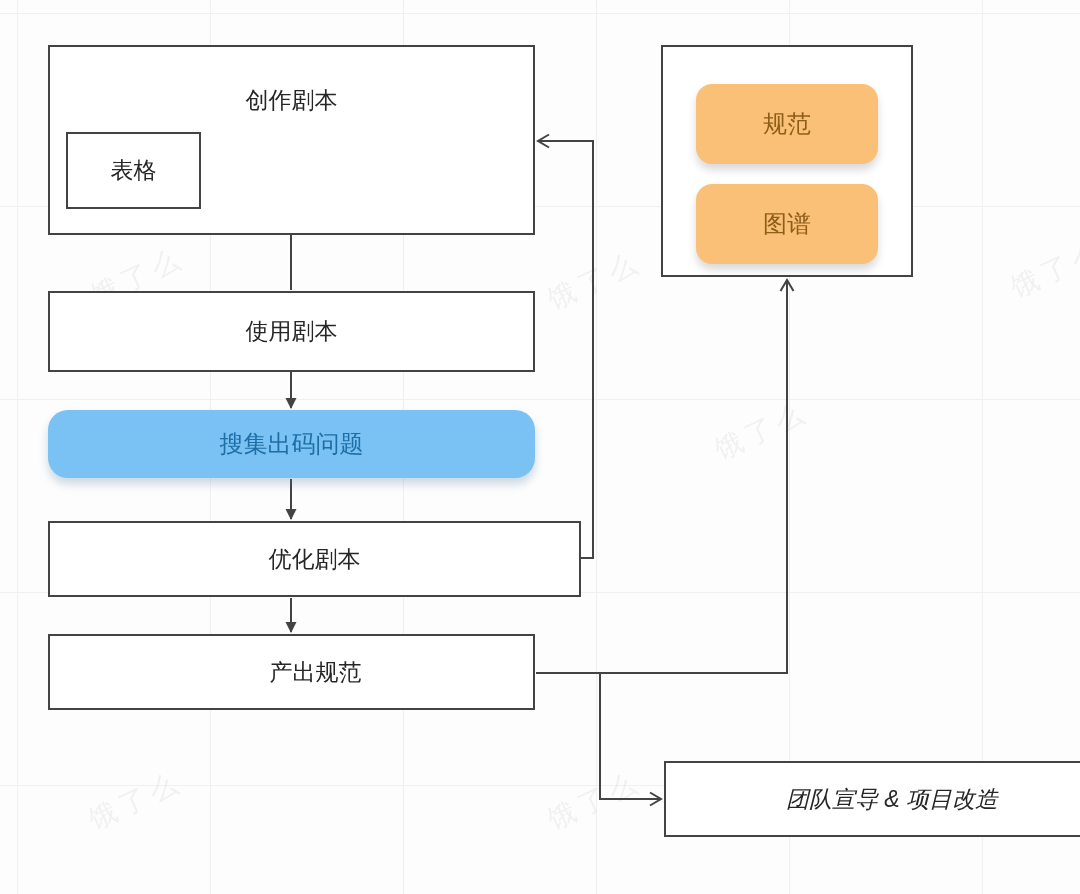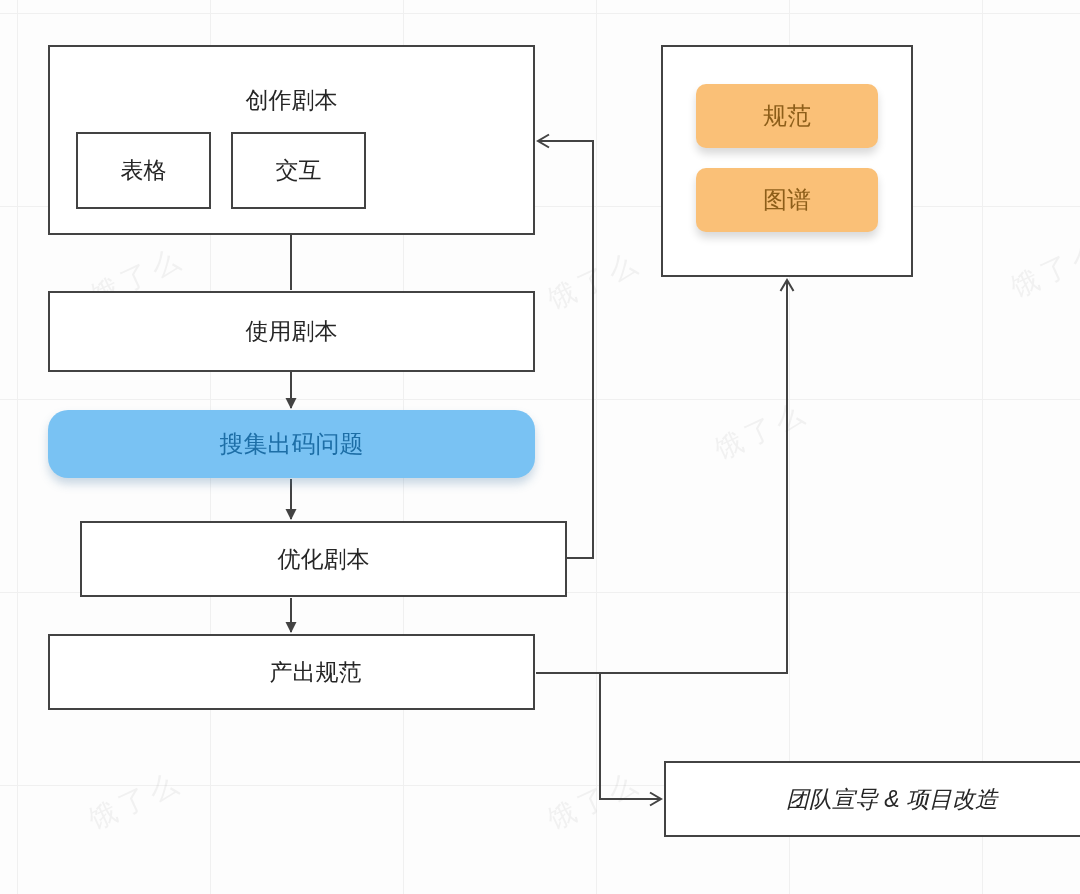--- a/index.html
+++ b/index.html
@@ -78,8 +78,8 @@
   }
   .pill{
     box-sizing:border-box;
-    width:182px;height:64px;
-    border-radius:10px;
+    width:182px;height:80px;
+    border-radius:16px;
     background:#FAC077;
     color:#8D5E19;
     font-size:24px;

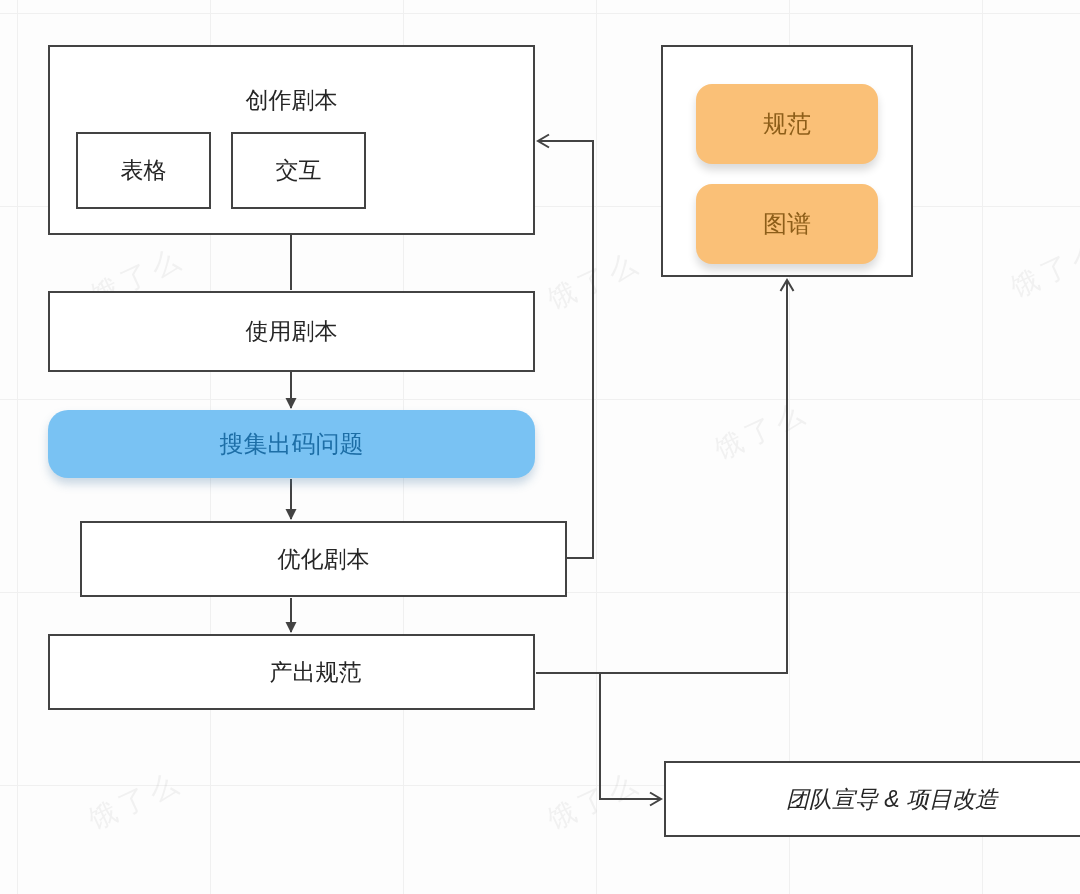--- a/index.html
+++ b/index.html
@@ -49,7 +49,7 @@
   .create-row{
     display:flex;
     margin-top:16px;
-    padding:0 18px 0 26px;
+    padding:0 18px 0 16px;
     gap:20px;
   }
   .subnode{

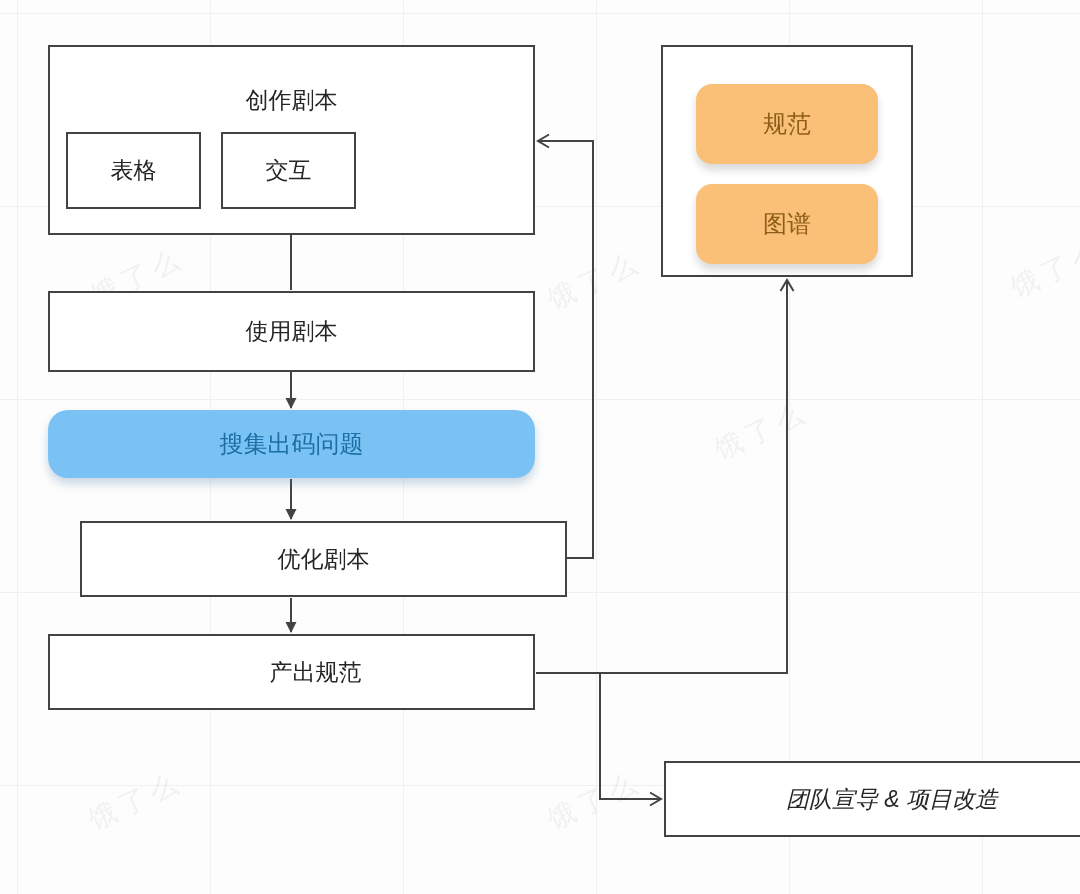--- a/index.html
+++ b/index.html
@@ -126,7 +126,6 @@
     <div class="create-title">创作剧本</div>
     <div class="create-row">
       <div class="subnode">表格</div>
-      <div class="subnode">交互</div>
     </div>
   </div>
 

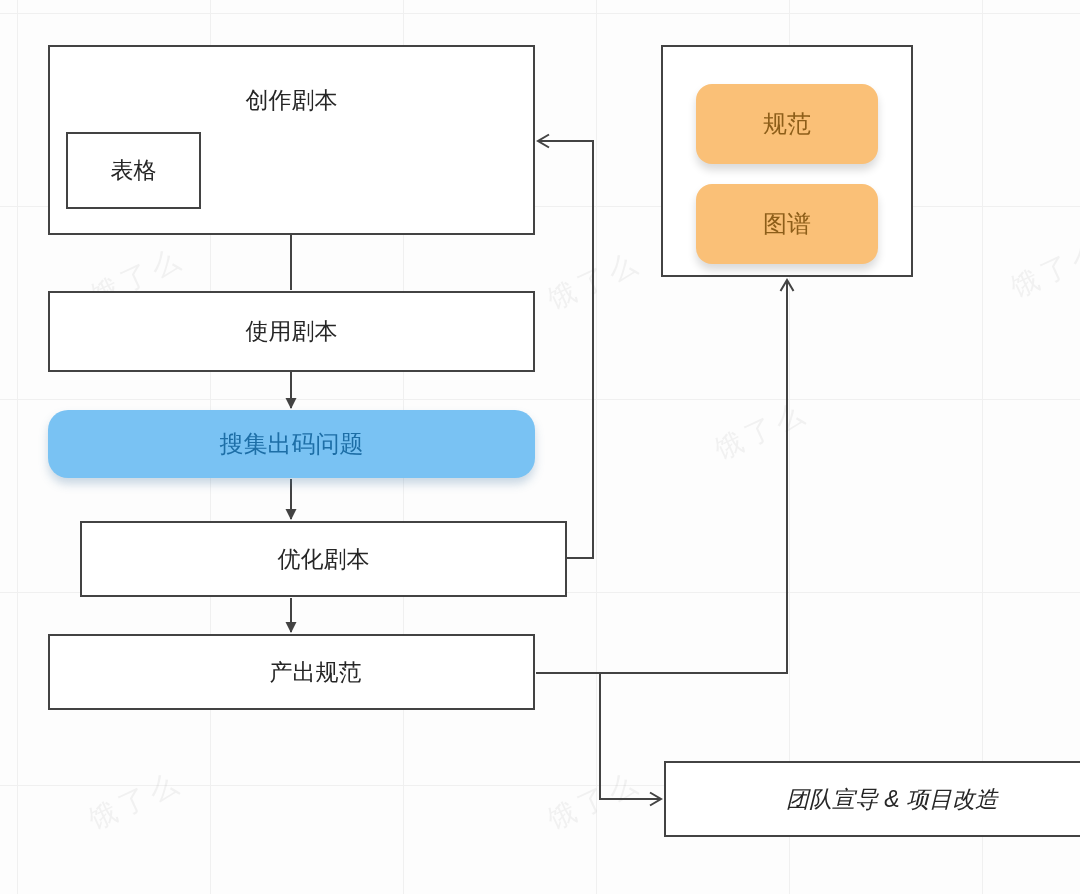--- a/index.html
+++ b/index.html
@@ -69,7 +69,7 @@
     font-size:24px;
     box-shadow:0 6px 10px rgba(70,120,160,0.28);
   }
-  .node-optimize{left:48px;top:521px;width:487px;height:76px;margin-left:32px;}
+  .node-optimize{left:48px;top:521px;width:533px;height:76px;}
   .node-output{left:48px;top:634px;width:487px;height:76px;padding-left:48px;}
   .node-artifacts{
     left:661px;top:45px;width:252px;height:232px;

